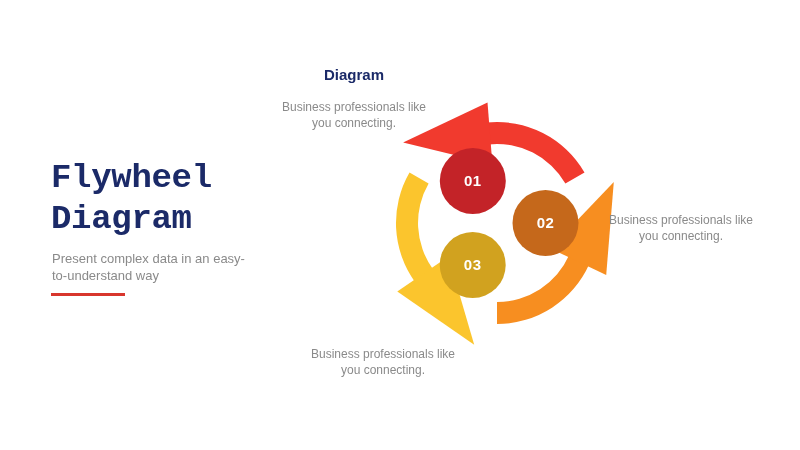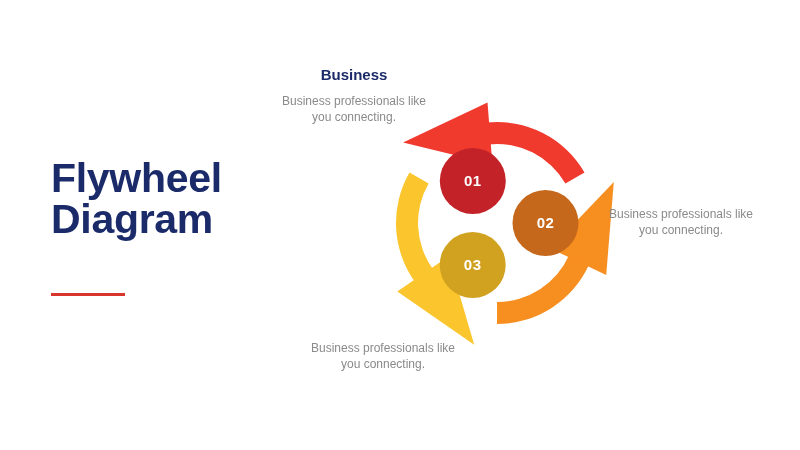--- a/index.html
+++ b/index.html
@@ -42,7 +42,7 @@
   <div class="accent-line"></div>
 
   <div class="step" id="step-service">
-    <div class="lbl">Business</div>
+    <div class="lbl">Diagram</div>
     <div class="desc">Business professionals like you connecting.</div>
   </div>
 

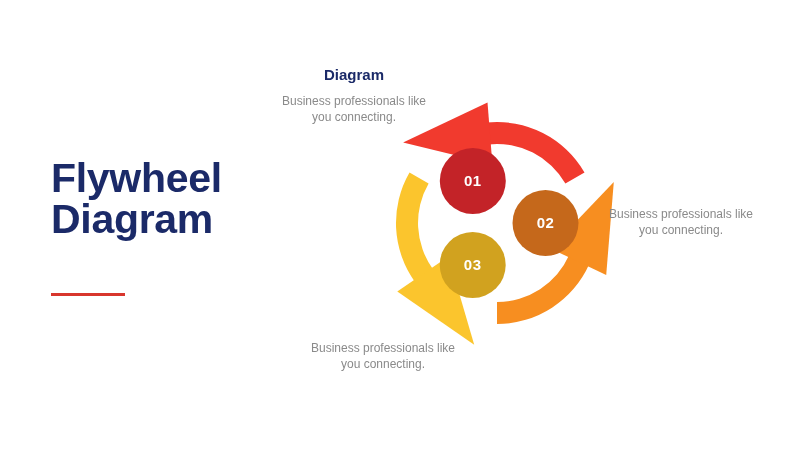--- a/index.html
+++ b/index.html
@@ -23,7 +23,7 @@
   }
   .step{position:absolute;text-align:center;z-index:2;}
   .step .lbl{font-size:15px;font-weight:bold;color:var(--navy);margin:0 0 7px 0;}
-  .step .desc{font-size:12px;line-height:16px;color:var(--gray);max-width:158px;margin:10px auto;}
+  .step .desc{font-size:12px;line-height:16px;color:var(--gray);max-width:158px;margin:16px auto;}
   #step-service{left:274px;top:66px;width:160px;}
   #step-sales{left:601px;top:196px;width:160px;}
   #step-marketing{left:303px;top:330px;width:160px;}

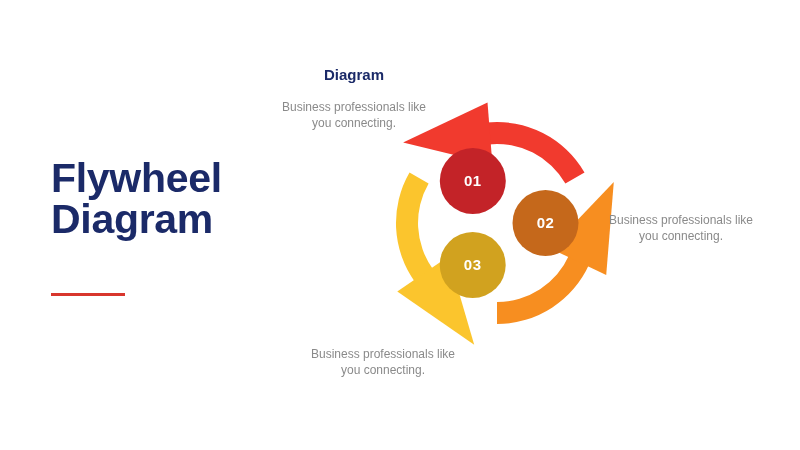--- a/index.html
+++ b/index.html
@@ -11,8 +11,9 @@
   .slide{position:absolute;inset:0;}
   .title{
     position:absolute;left:51px;top:158px;width:210px;
-    font-size:41px;font-weight:bold;line-height:41px;letter-spacing:-0.3px;
+    font-size:34px;font-weight:bold;line-height:41px;letter-spacing:-0.3px;
     color:var(--navy);
+    font-family:Liberation Mono, monospace;
   }
   .subtitle{
     position:absolute;left:52px;top:250px;width:196px;

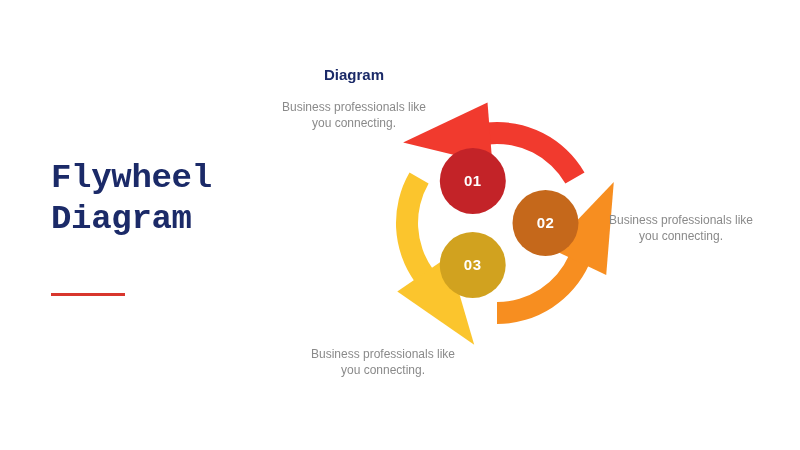--- a/index.html
+++ b/index.html
@@ -40,6 +40,7 @@
 <div class="slide">
 
   <div class="title">Flywheel Diagram</div>
+  <div class="subtitle">Present complex data in an easy-to-understand way</div>
   <div class="accent-line"></div>
 
   <div class="step" id="step-service">

